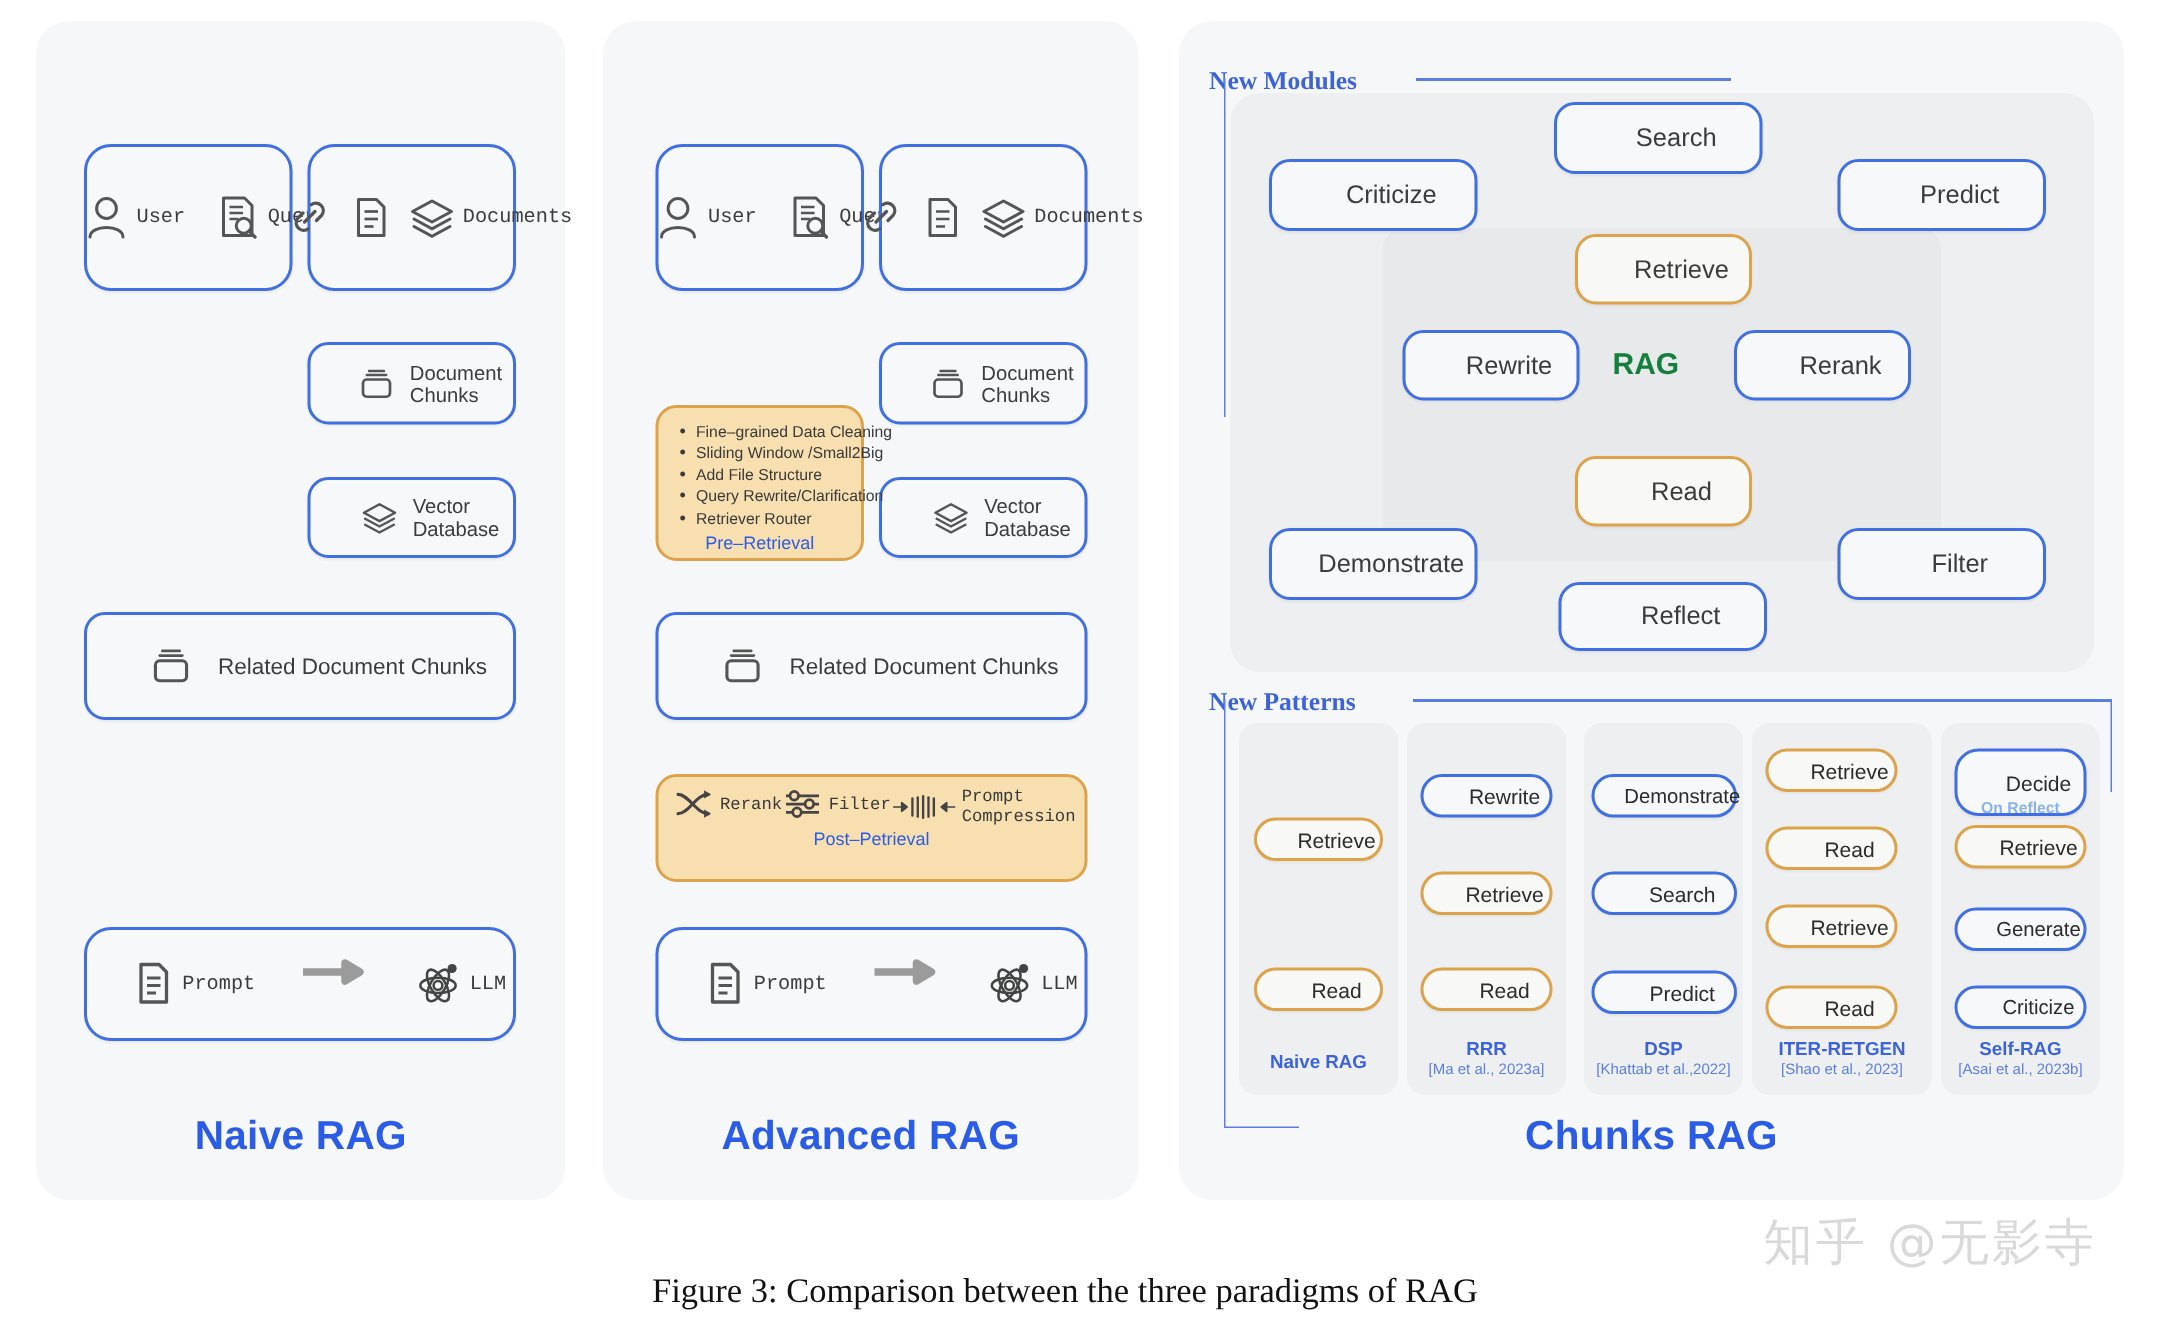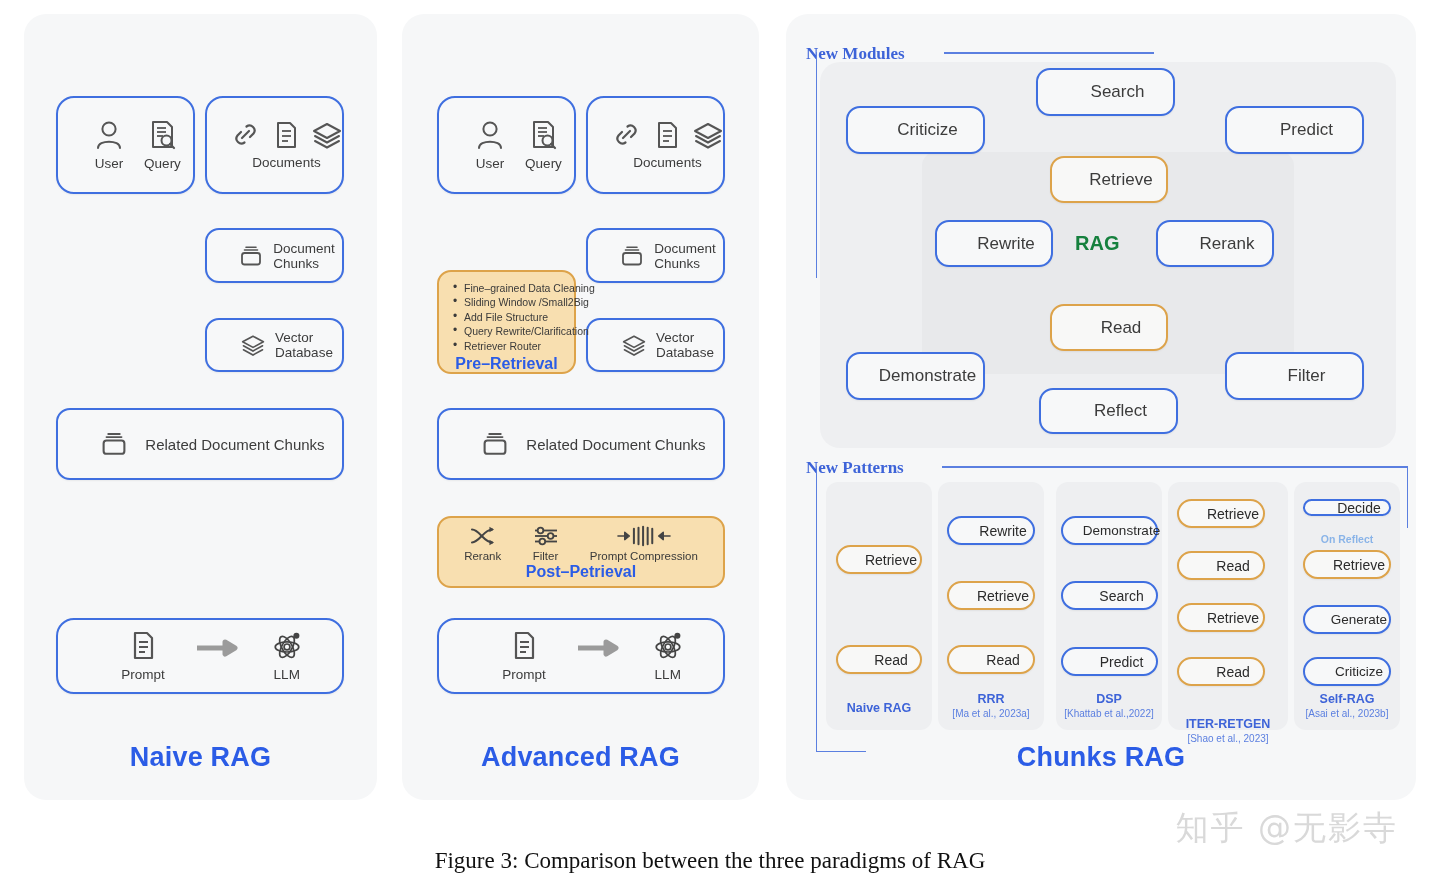--- a/index.html
+++ b/index.html
@@ -40,7 +40,7 @@
   .label-sm { font-size: 13.5px; color: #3c3c3c; }
 
   
-  .iconcell { display: flex; flex-direction: column; align-items: center; gap: 5px; }
+  .iconcell { display: flex; flex-direction: row; align-items: center; gap: 5px; font-family: Liberation Mono, monospace; }
   .iconrow { display: flex; align-items: flex-start; }
 
   svg.ic { display:block; }

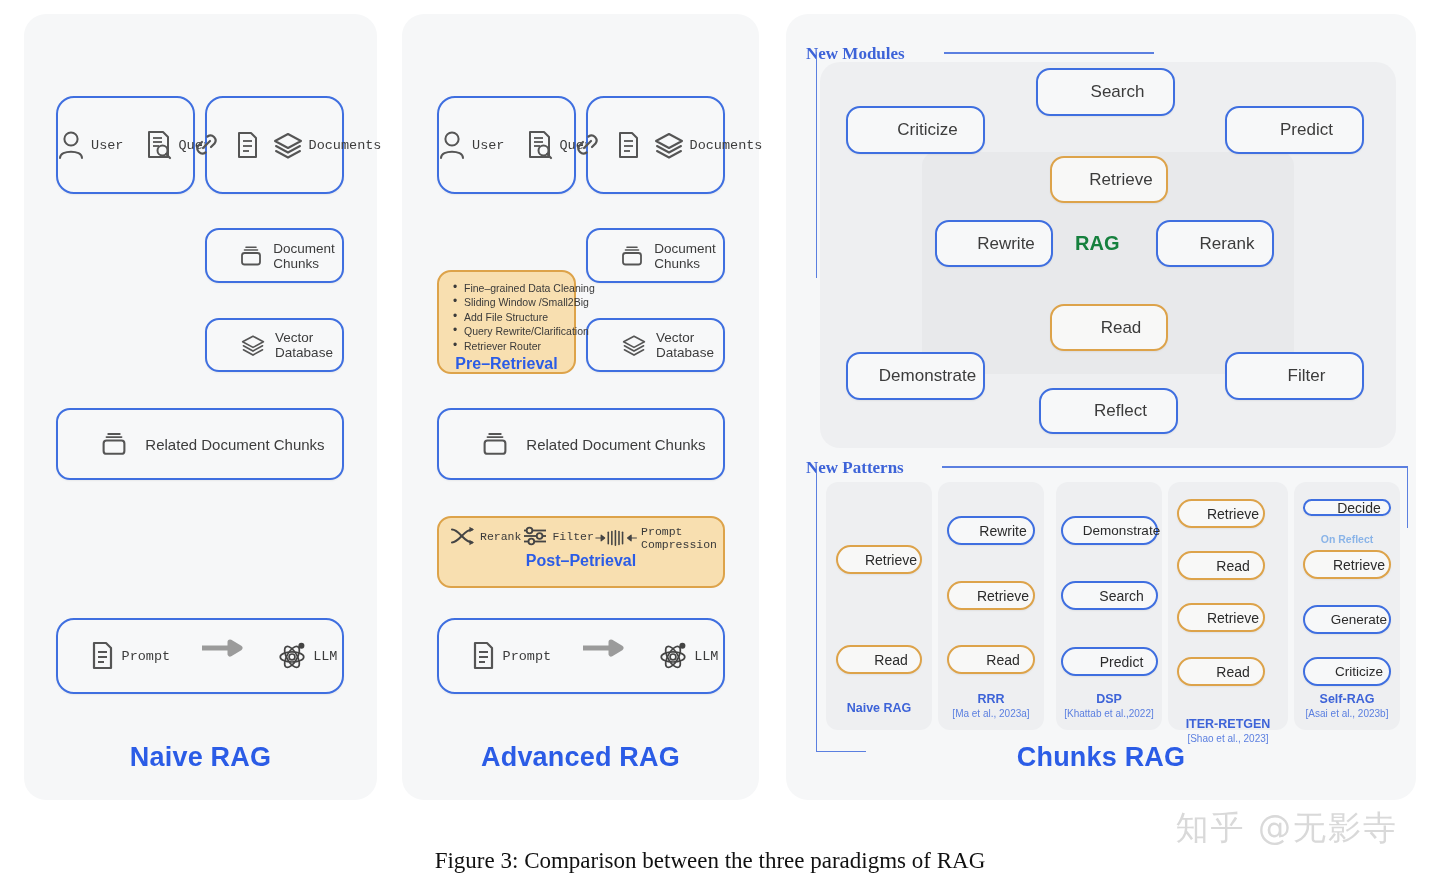--- a/index.html
+++ b/index.html
@@ -70,7 +70,7 @@
     font-size: 12px; color: #3a3a3a;
   }
   .stagename {
-    text-align: center; font-size: 16px; font-weight: bold;
+    text-align: center; font-size: 12px; font-weight: normal;
     color: #2b5ce6; margin-top: 2px;
   }
 

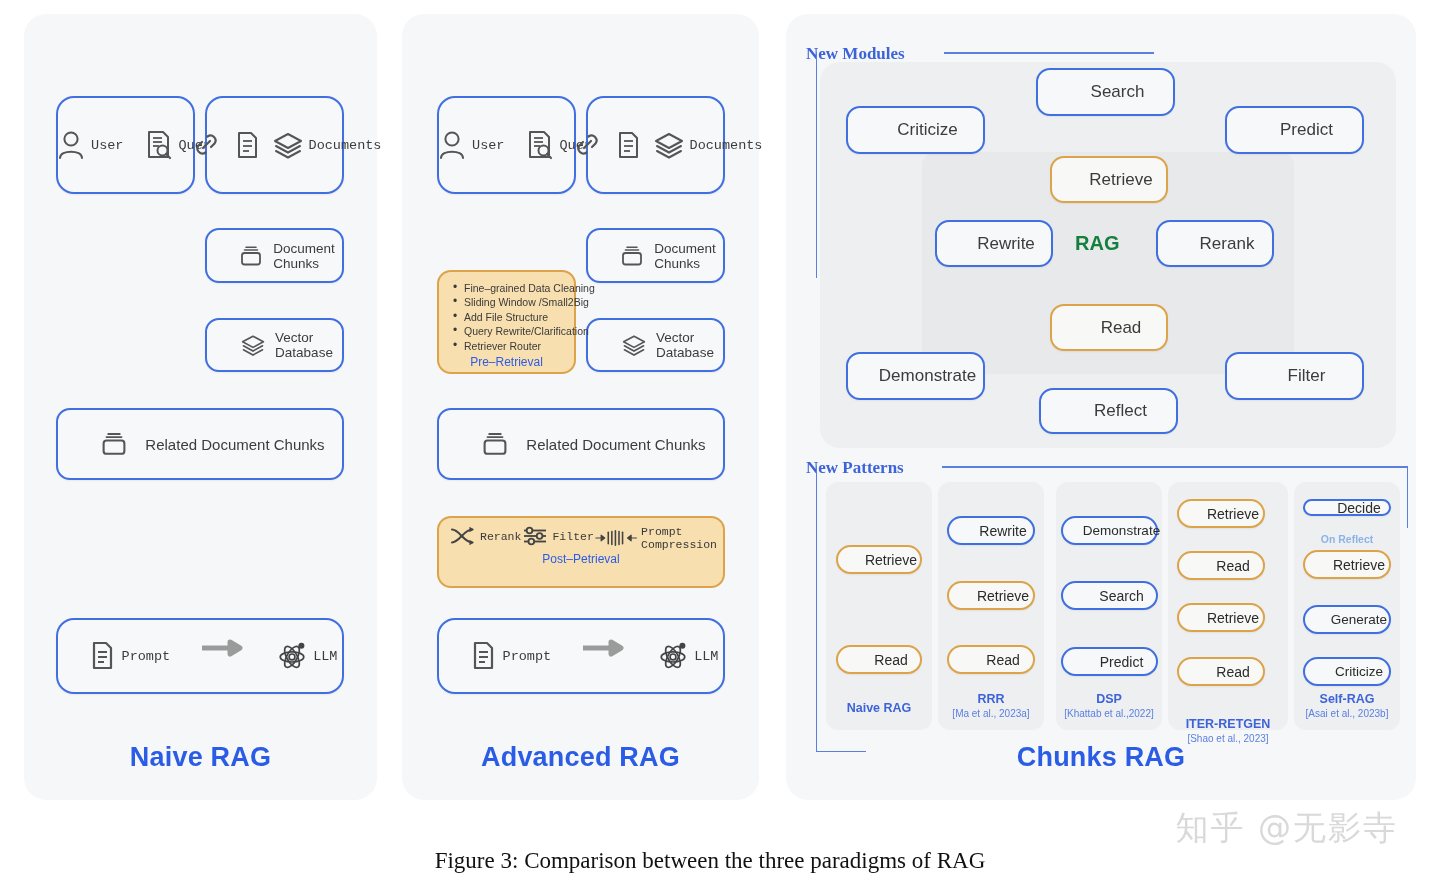--- a/index.html
+++ b/index.html
@@ -592,7 +592,7 @@
     <span class="patcite">[Shao et al., 2023]</span>
   </div>
 
-  <div class="nbox" style="left:1303px;top:499px;width:88px;height:17px;border-radius:16px;justify-content:center;">
+  <div class="nbox" style="left:1303px;top:499px;width:88px;height:45px;border-radius:16px;justify-content:center;">
     <span style="font-size:14px;color:#2b2b2b;">Decide</span>
   </div>
   <div class="ondemand" style="left:1294px;top:533px;width:106px;">On Reflect</div>

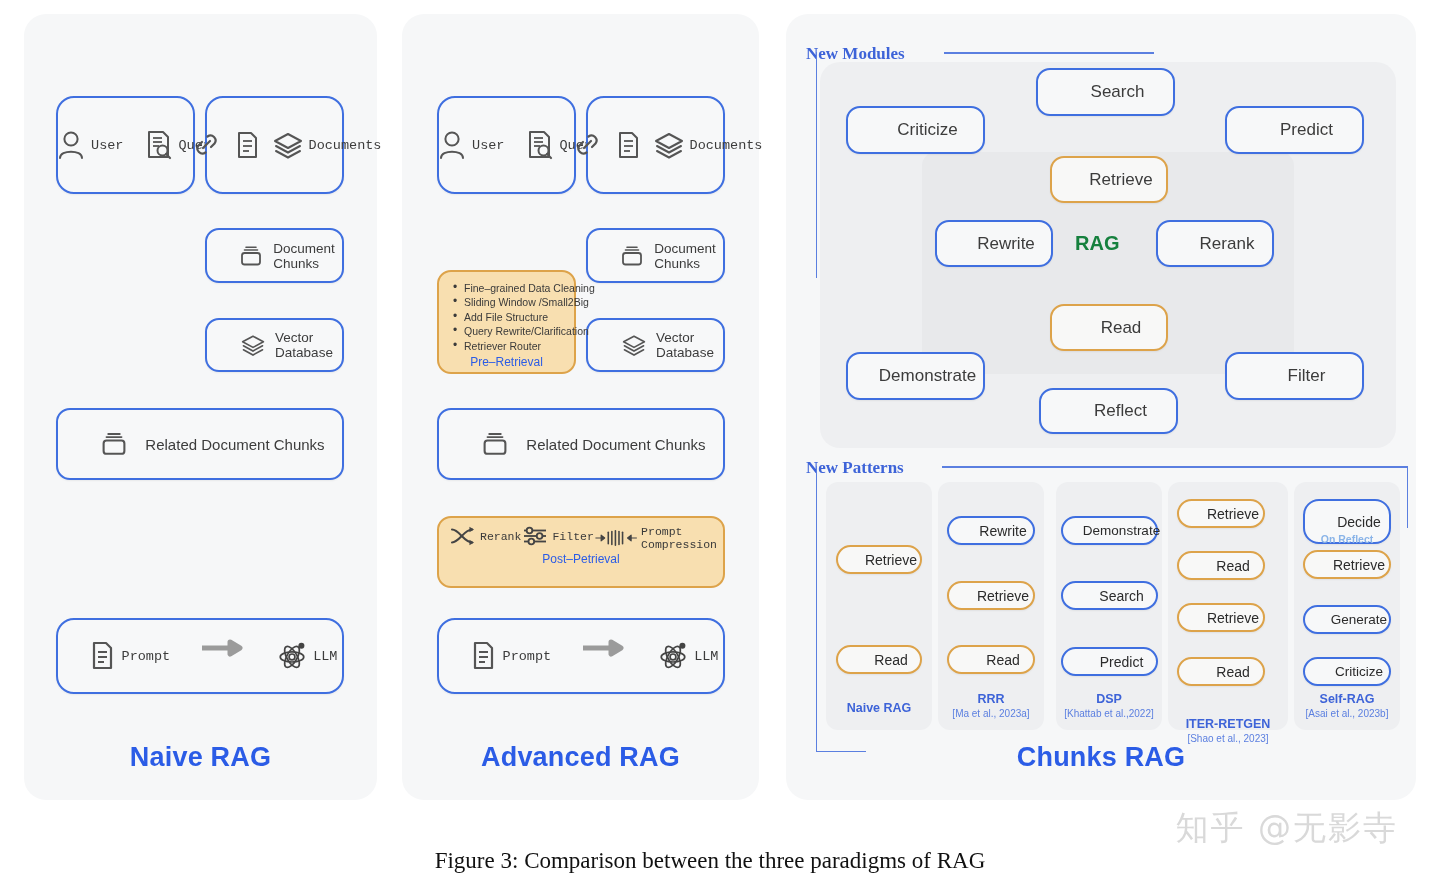--- a/index.html
+++ b/index.html
@@ -587,7 +587,7 @@
   <div class="nbox orange" style="left:1177px;top:657px;width:88px;height:29px;border-radius:16px;">
     <span style="font-size:14px;color:#2b2b2b;">Read</span>
   </div>
-  <div class="patname" style="left:1168px;top:693px;width:120px;margin-top:25px;">
+  <div class="patname" style="left:1168px;top:693px;width:120px;">
     <span>ITER-RETGEN</span>
     <span class="patcite">[Shao et al., 2023]</span>
   </div>

